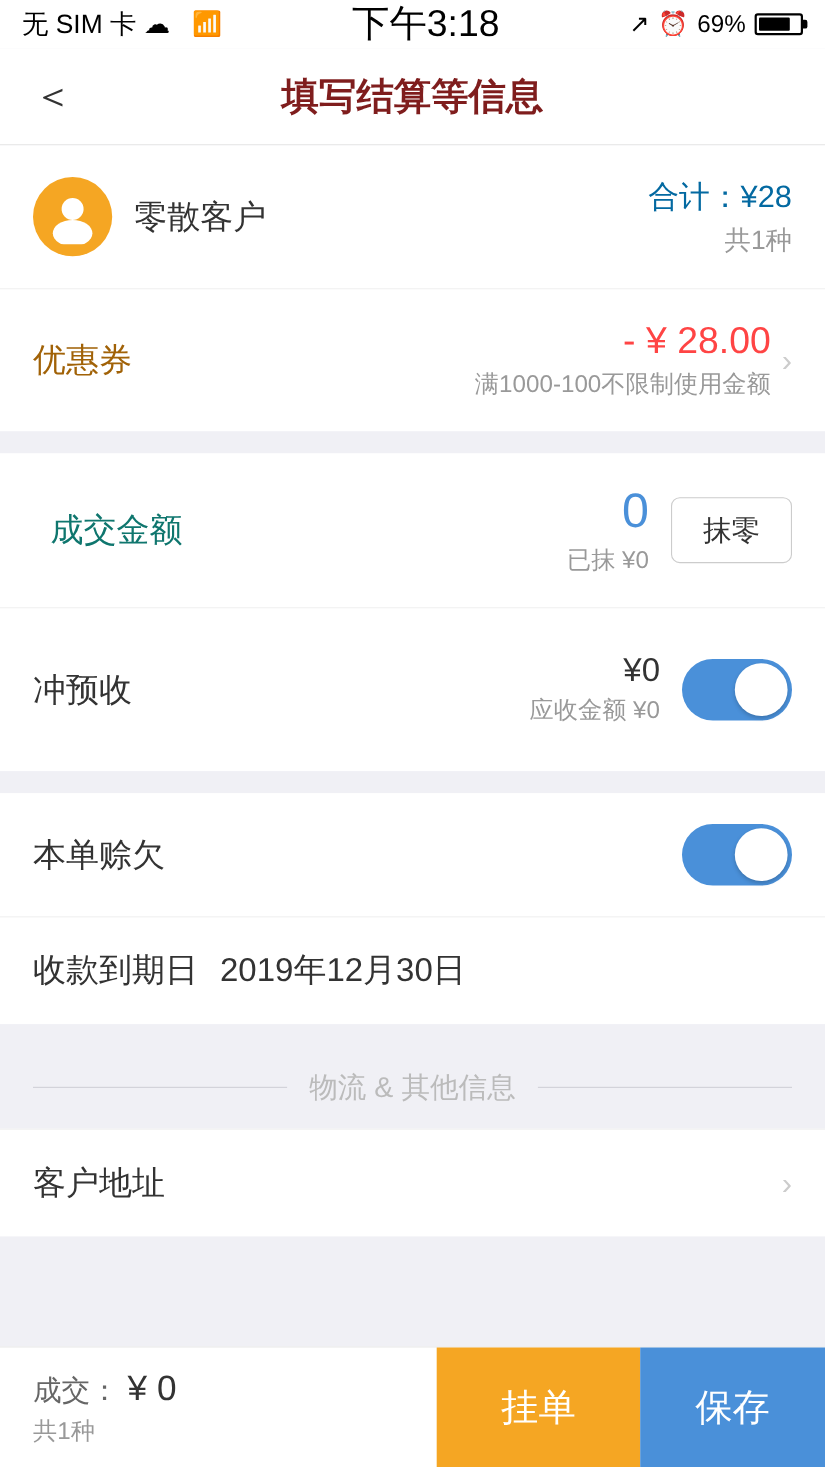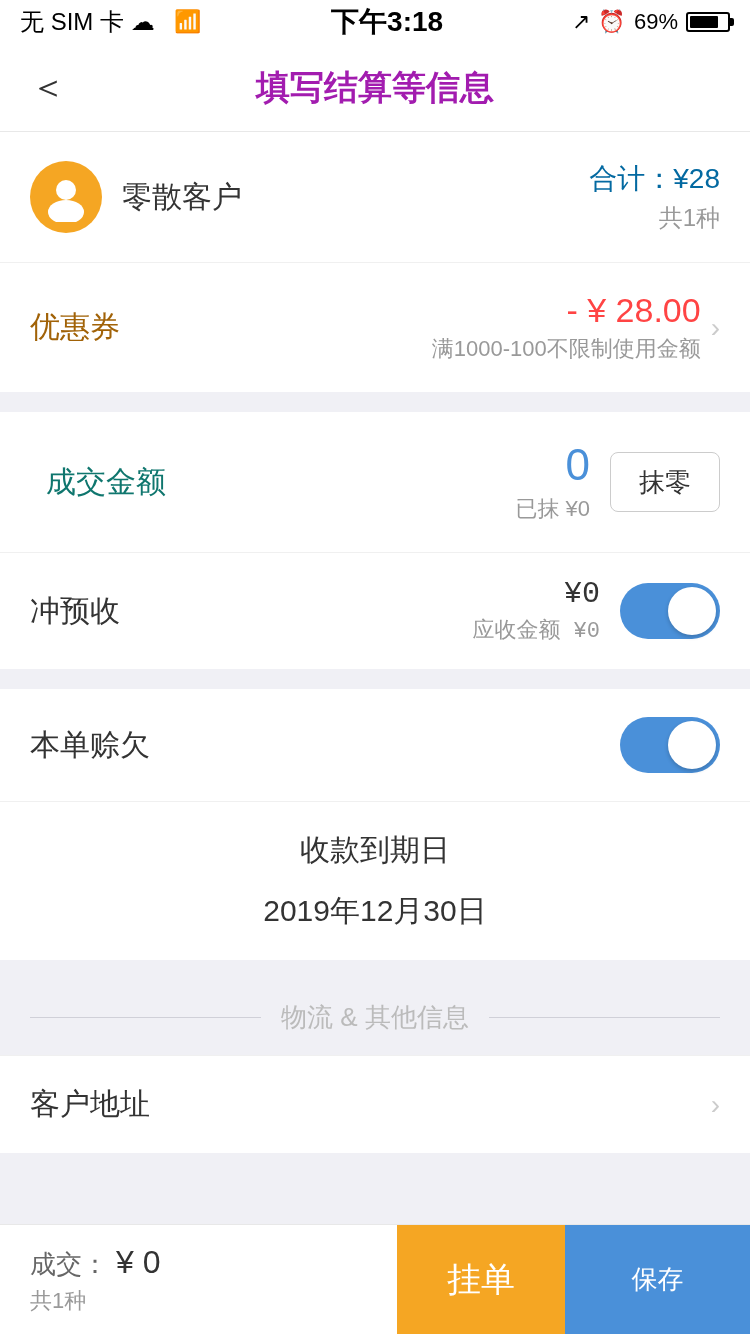--- a/index.html
+++ b/index.html
@@ -26,7 +26,7 @@
       color: #000;
     }
     .status-left { display: flex; align-items: center; gap: 20px; }
-    .status-center { font-weight: 700; font-size: 28px; }
+    .status-center { font-weight: 400; font-size: 34px; }
     .status-right { display: flex; align-items: center; gap: 8px; font-size: 22px; }
 
     

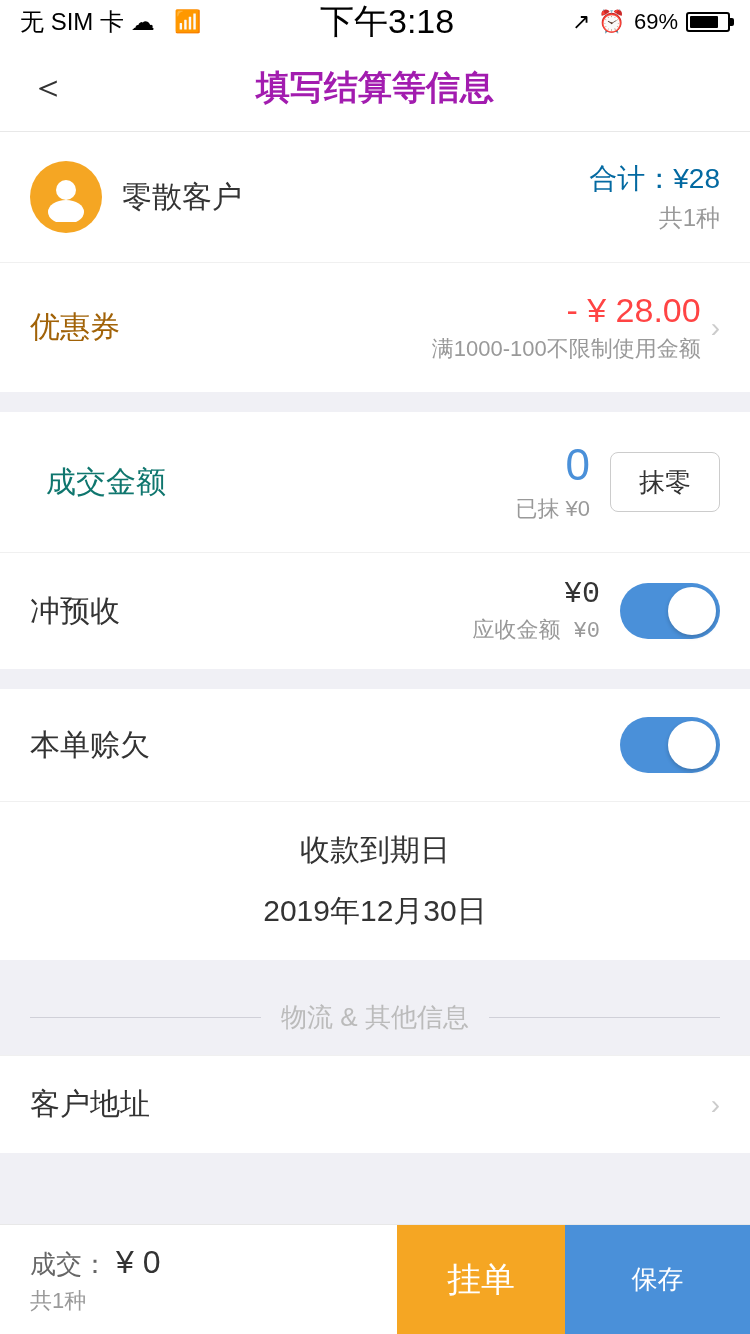--- a/index.html
+++ b/index.html
@@ -50,7 +50,7 @@
     .nav-title {
       font-size: 34px;
       font-weight: 600;
-      color: #a21caf;
+      color: #7f1d1d;
     }
 
     

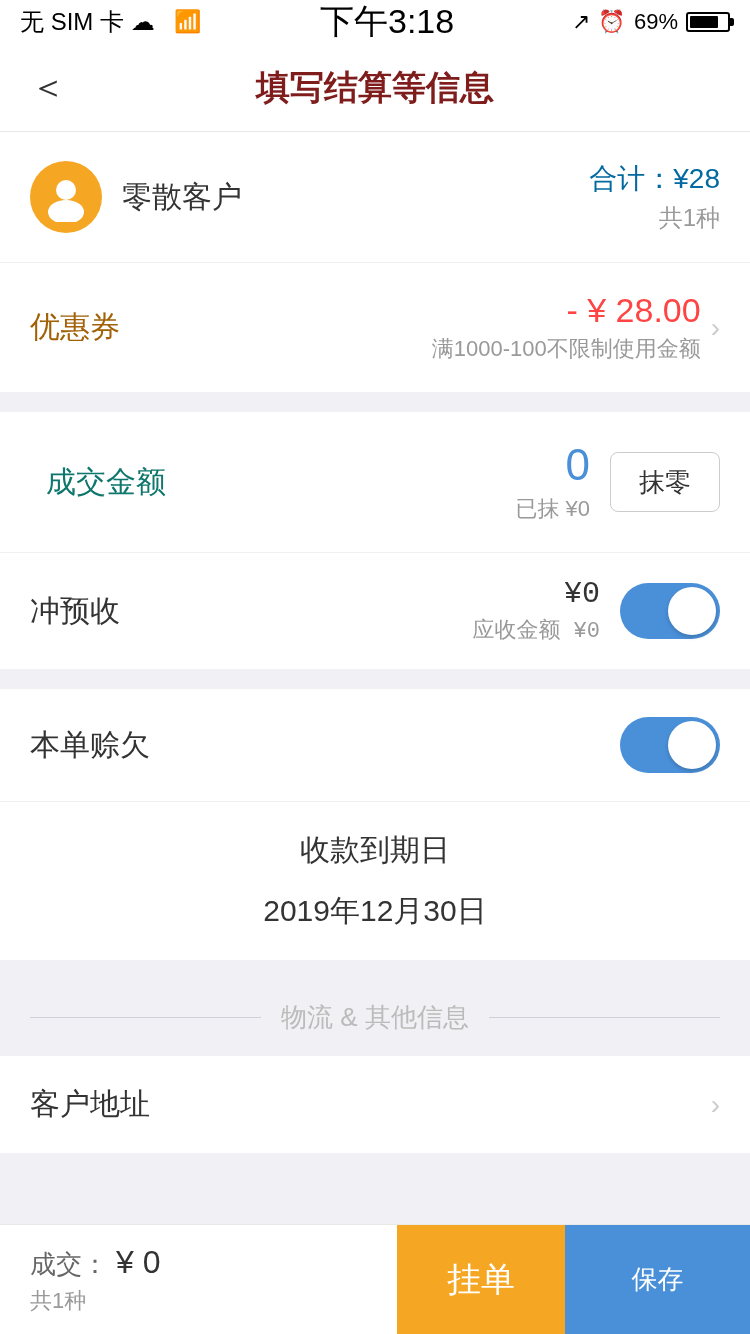--- a/index.html
+++ b/index.html
@@ -129,12 +129,11 @@
 
     
     .prepay-row {
-      padding: 24px 30px;
+      padding: 40px 30px;
       display: flex;
       align-items: center;
       justify-content: space-between;
       border-top: 1px solid #f0f0f0;
-      font-family: Liberation Mono, monospace;
     }
     .prepay-label { font-size: 30px; color: #333; }
     .prepay-right { display: flex; align-items: center; gap: 20px; }

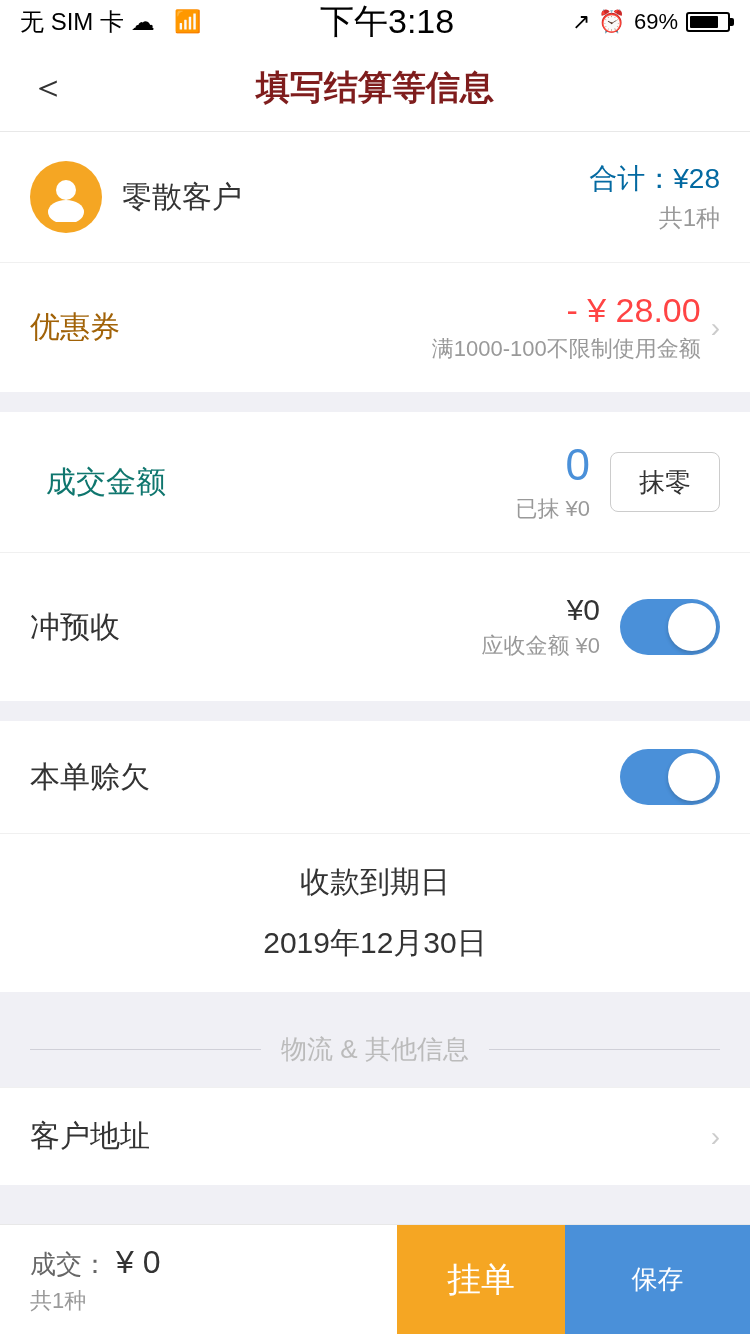--- a/index.html
+++ b/index.html
@@ -174,10 +174,9 @@
     .duedate-row {
       padding: 28px 30px;
       display: flex;
-      align-items: center;
+      align-items: flex-start;
       gap: 20px;
       border-top: 1px solid #f0f0f0;
-      flex-direction: column;
     }
     .duedate-label { font-size: 30px; color: #333; }
     .duedate-value { font-size: 30px; color: #333; }

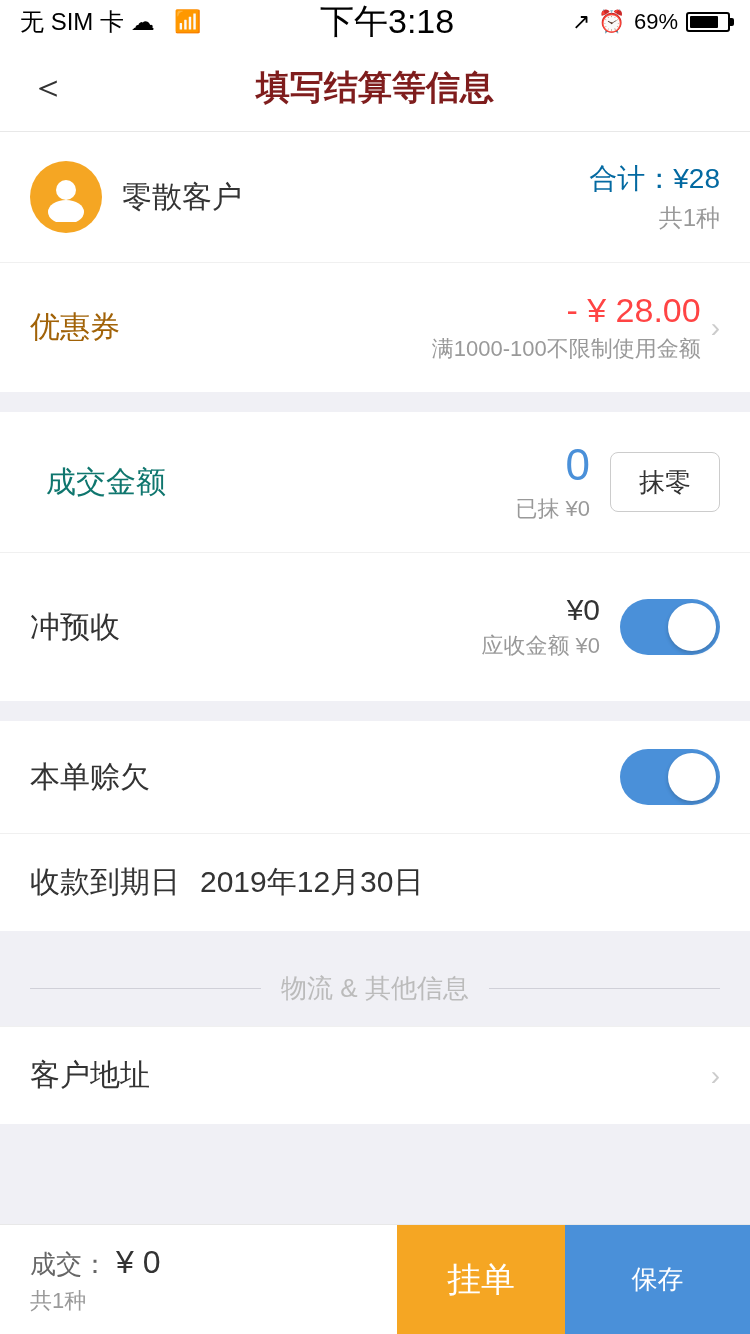--- a/index.html
+++ b/index.html
@@ -230,7 +230,7 @@
     .bottom-deal-value { font-size: 32px; color: #333; font-weight: 500; }
     .bottom-count { font-size: 22px; color: #999; margin-top: 4px; }
     .btn-hold {
-      width: 168px;
+      width: 185px;
       height: 110px;
       background: #f5a623;
       display: flex;

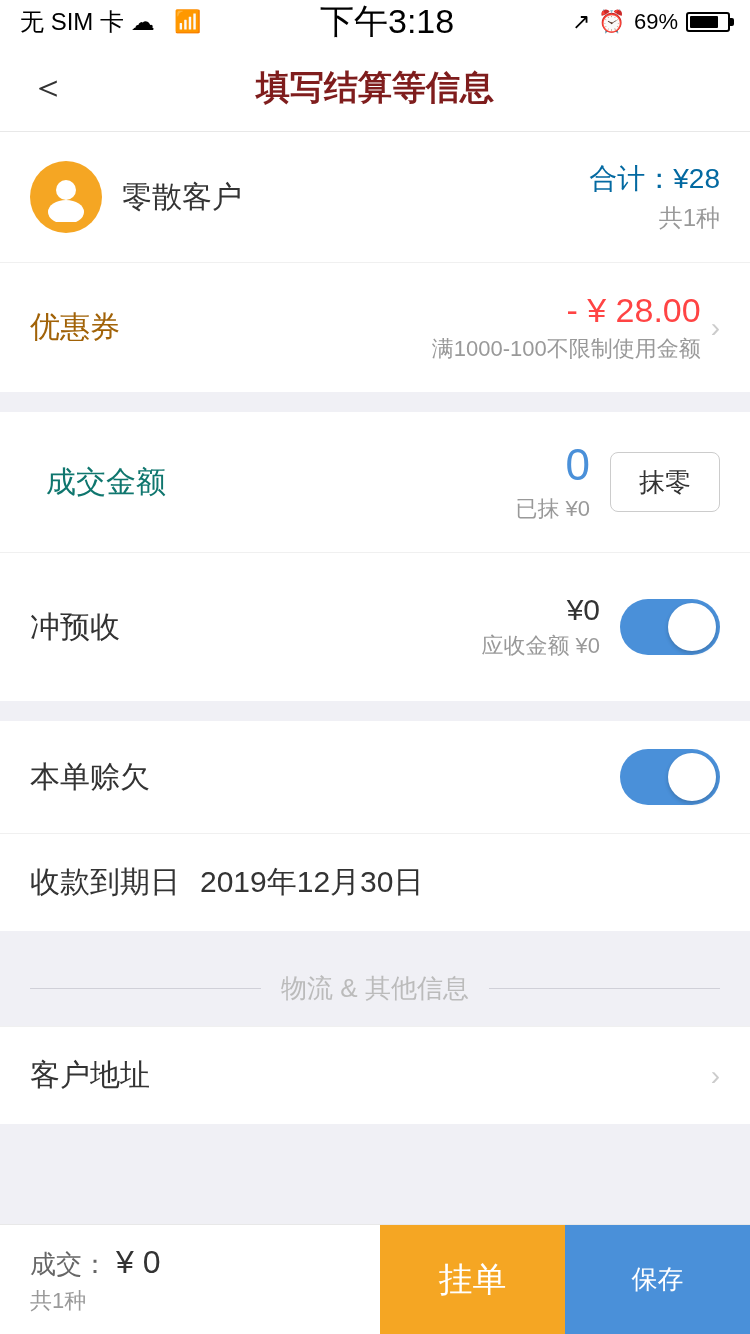--- a/index.html
+++ b/index.html
@@ -242,13 +242,13 @@
       cursor: pointer;
     }
     .btn-save {
-      width: 185px;
+      width: 168px;
       height: 110px;
       background: #4a90d9;
       display: flex;
       align-items: center;
       justify-content: center;
-      font-size: 26px;
+      font-size: 34px;
       color: #fff;
       font-weight: 500;
       cursor: pointer;

